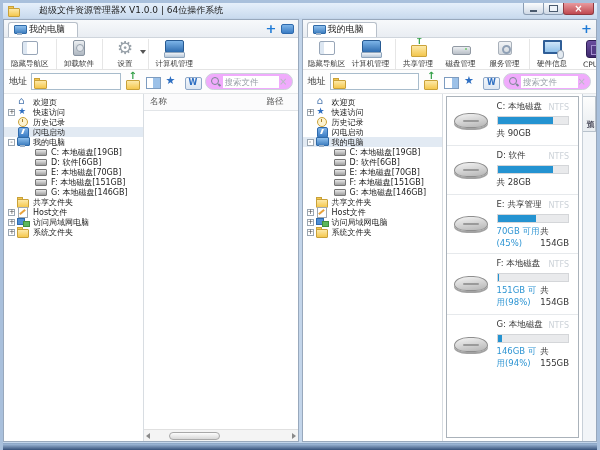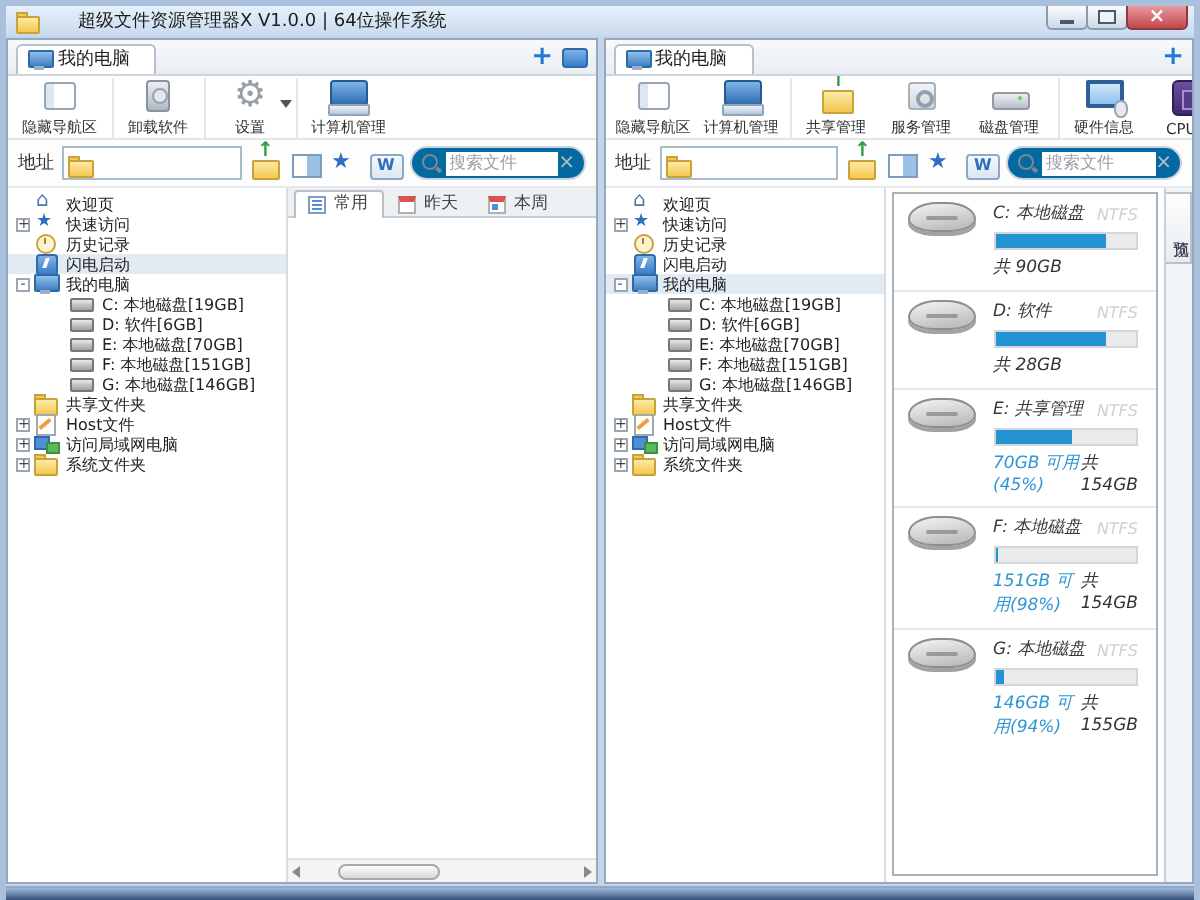--- a/index.html
+++ b/index.html
@@ -364,14 +364,14 @@
           </div>
 
           <div class="tool">
+            <span class="tli" data-icon="disk-manage"></span>
+            <span class="tool-label">磁盘管理</span>
+
+          </div>
+
+          <div class="tool">
             <span class="tli" data-icon="service-manage"></span>
             <span class="tool-label">服务管理</span>
-
-          </div>
-
-          <div class="tool">
-            <span class="tli" data-icon="disk-manage"></span>
-            <span class="tool-label">磁盘管理</span>
 
           </div>
 

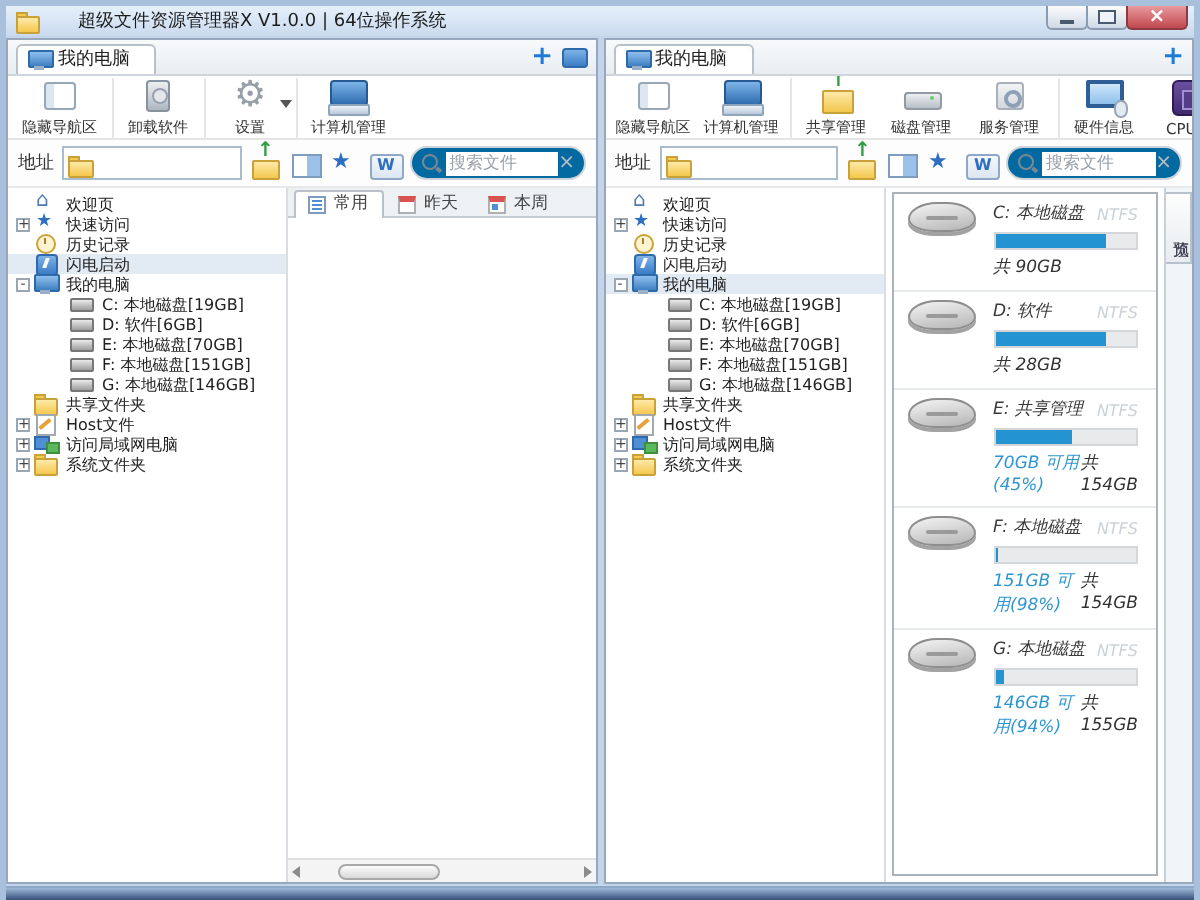--- a/index.html
+++ b/index.html
@@ -75,7 +75,7 @@
   .ai[data-icon="star-sm"]::before{content:"★";position:absolute;left:1px;top:1px;font-size:11px;line-height:12px;color:#2e6fc2;}
   .ai[data-icon="w-badge"]::before{content:"";position:absolute;left:0;top:3px;width:15px;height:11px;background:linear-gradient(#f4f7fb,#dce6f2);border:1px solid #8fa8c8;border-radius:2px;}
   .ai[data-icon="w-badge"]::after{content:"W";position:absolute;left:4px;top:4px;font-size:8px;font-weight:700;color:#2e6fc2;}
-  .searchbox{display:flex;align-items:center;flex:none;width:88px;height:17px;border:1px solid #ccd3da;border-radius:9px;background:#0369a1;padding:0 4px;}
+  .searchbox{display:flex;align-items:center;flex:none;width:88px;height:17px;border:1px solid #ccd3da;border-radius:9px;background:#f0abfc;padding:0 4px;}
   .searchbox input{border:none;outline:none;width:100%;font-size:8.5px;font-family:inherit;}
   .searchbox input::placeholder{color:#9aa2aa;}
   .mag{width:11px;height:11px;position:relative;flex:none;margin-right:2px;}

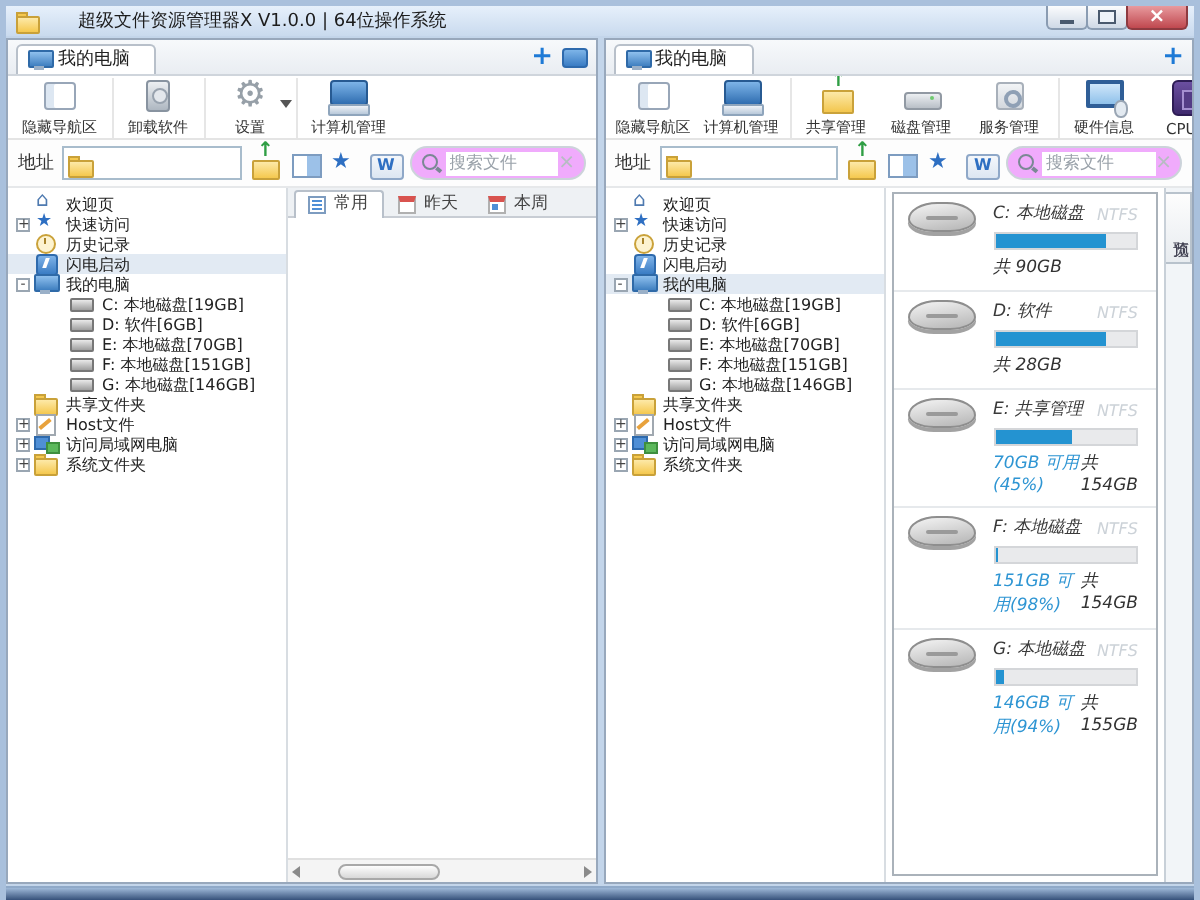--- a/index.html
+++ b/index.html
@@ -323,6 +323,10 @@
                 <span>本周</span>
               </div>
             </div>
+          <div class="fheader">
+            <span>名称</span>
+            <span>路径</span>
+          </div>
           <div class="fbody"></div>
           <div class="hscroll">
             <span class="harr harr-l"></span>

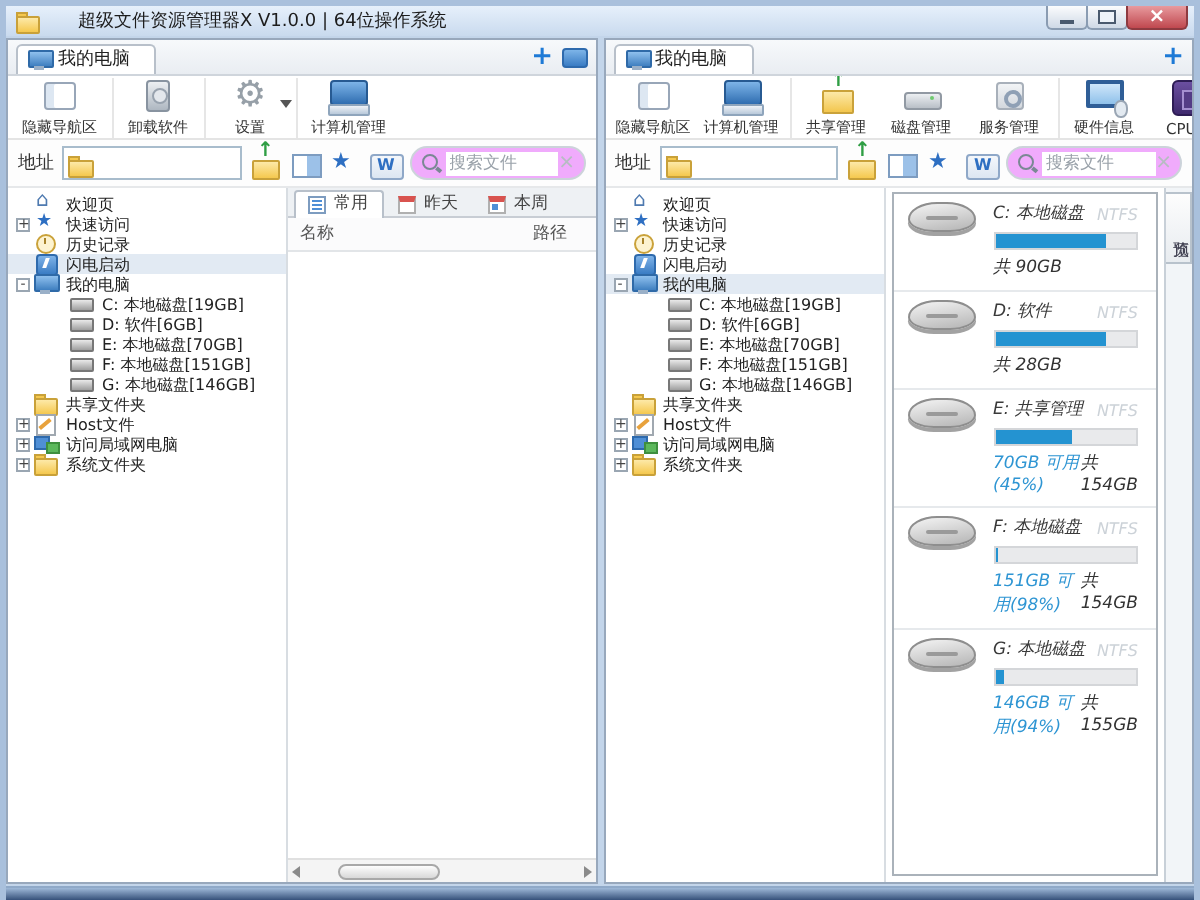--- a/index.html
+++ b/index.html
@@ -306,23 +306,6 @@
             </div>
           </div>
         <div class="filelist">
-          <div class="ftabs">
-
-              <div class="ftab" data-active="true">
-                <span class="fti" data-icon="list-blue"></span>
-                <span>常用</span>
-              </div>
-
-              <div class="ftab">
-                <span class="fti" data-icon="cal-red"></span>
-                <span>昨天</span>
-              </div>
-
-              <div class="ftab">
-                <span class="fti" data-icon="cal-blue"></span>
-                <span>本周</span>
-              </div>
-            </div>
           <div class="fheader">
             <span>名称</span>
             <span>路径</span>

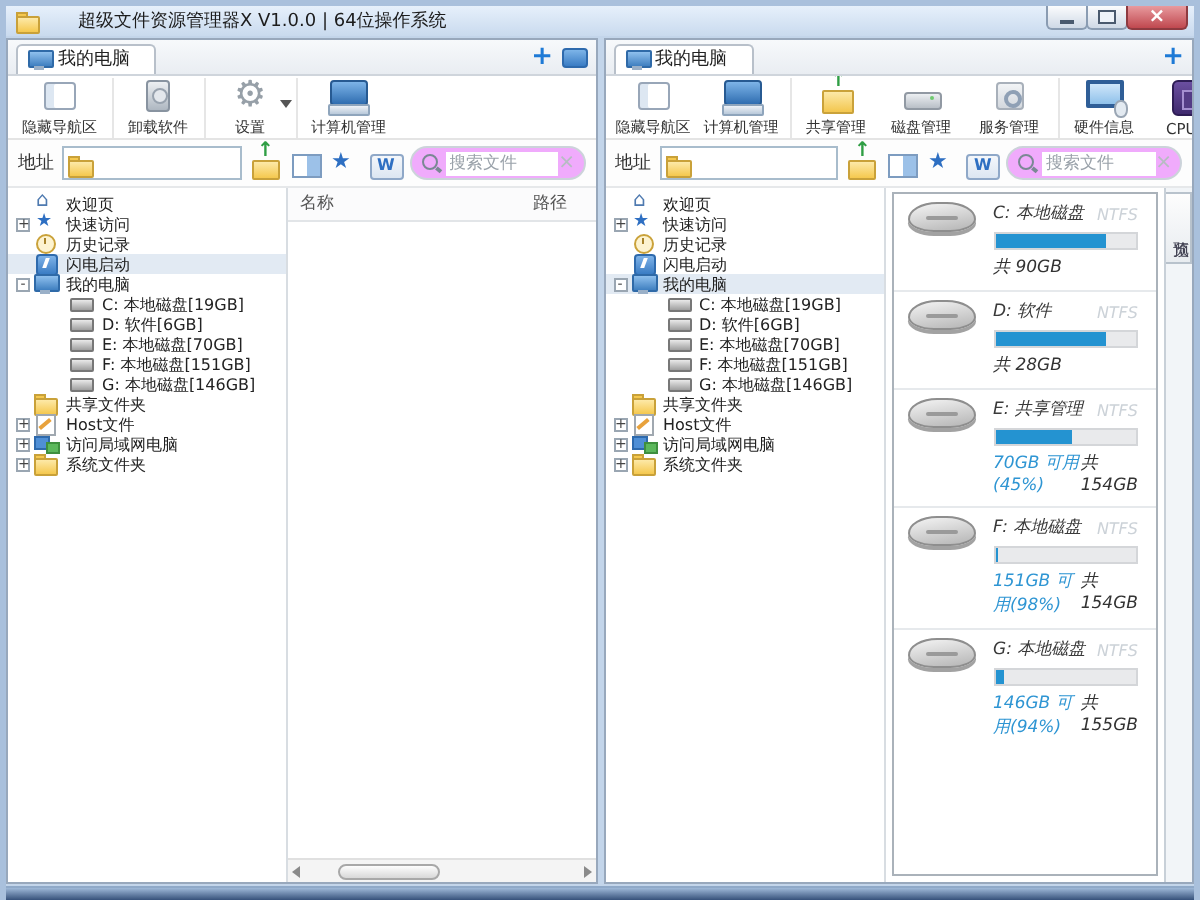--- a/index.html
+++ b/index.html
@@ -128,7 +128,7 @@
   
   .diskwrap{flex:1;display:flex;min-width:0;}
   .diskpanel{flex:1;border:1px solid #aab2ba;margin:2px 3px 3px 3px;background:#fff;overflow:hidden;}
-  .disk{display:flex;gap:9px;padding:4px 9px 5px 7px;border-bottom:1px solid #e6e9ec;font-style:italic;}
+  .disk{display:flex;align-items:center;gap:9px;padding:4px 9px 5px 7px;border-bottom:1px solid #e6e9ec;}
   .disk:last-child{border-bottom:none;}
   .drive3d{width:34px;height:15px;flex:none;background:linear-gradient(170deg,#f4f4f4,#b5b5b5);border:1px solid #8e8e8e;border-radius:45% 45% 40% 40% / 60% 60% 45% 45%;box-shadow:0 2px 0 #a2a2a2;}
   .drive3d::after{content:"";display:block;margin:6px auto 0;width:16px;height:2px;background:#9a9a9a;border-radius:1px;}

